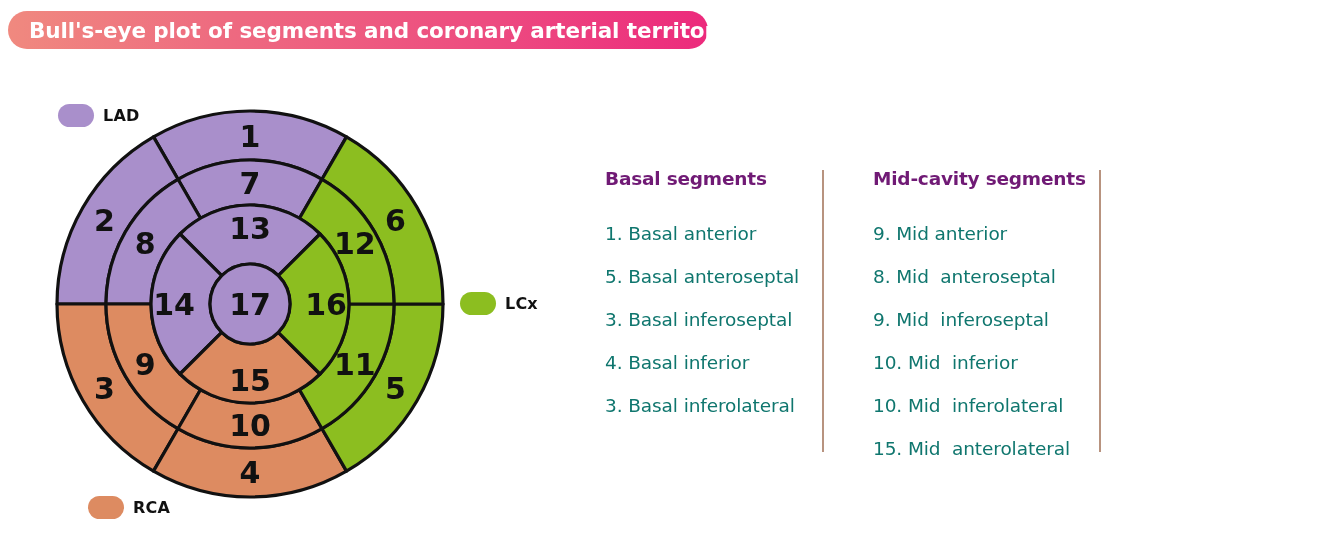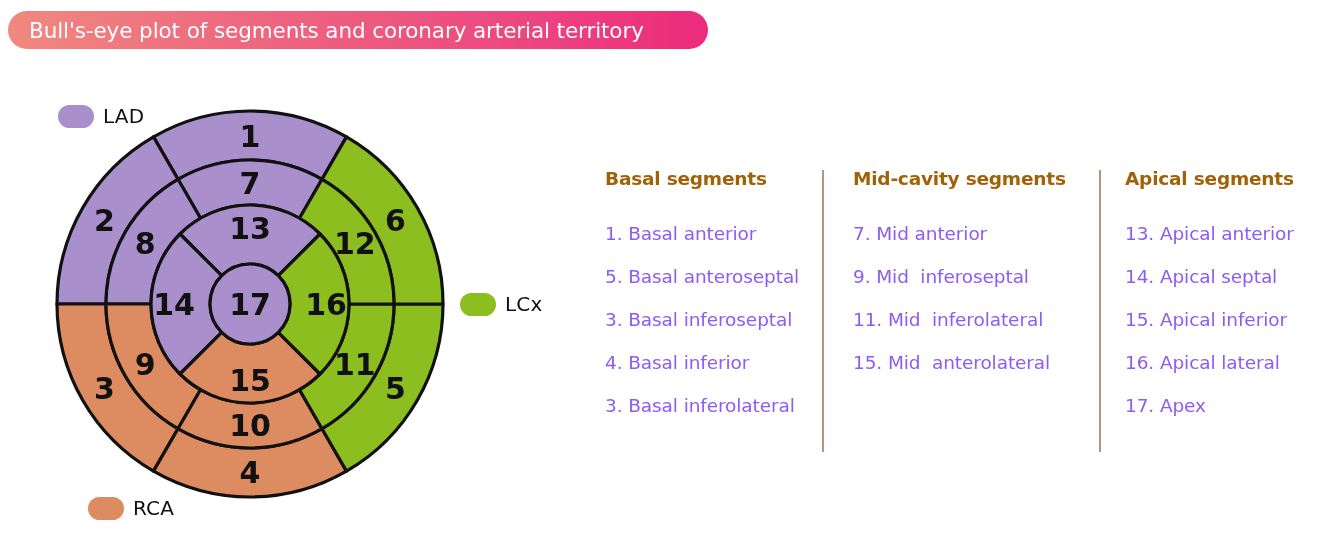--- a/index.html
+++ b/index.html
@@ -33,7 +33,7 @@
   #title-text {
     color: #ffffff;
     font-size: 21.5px;
-    font-weight: 400;
+    font-weight: 700;
     letter-spacing: -0.1px;
     white-space: nowrap;
   }

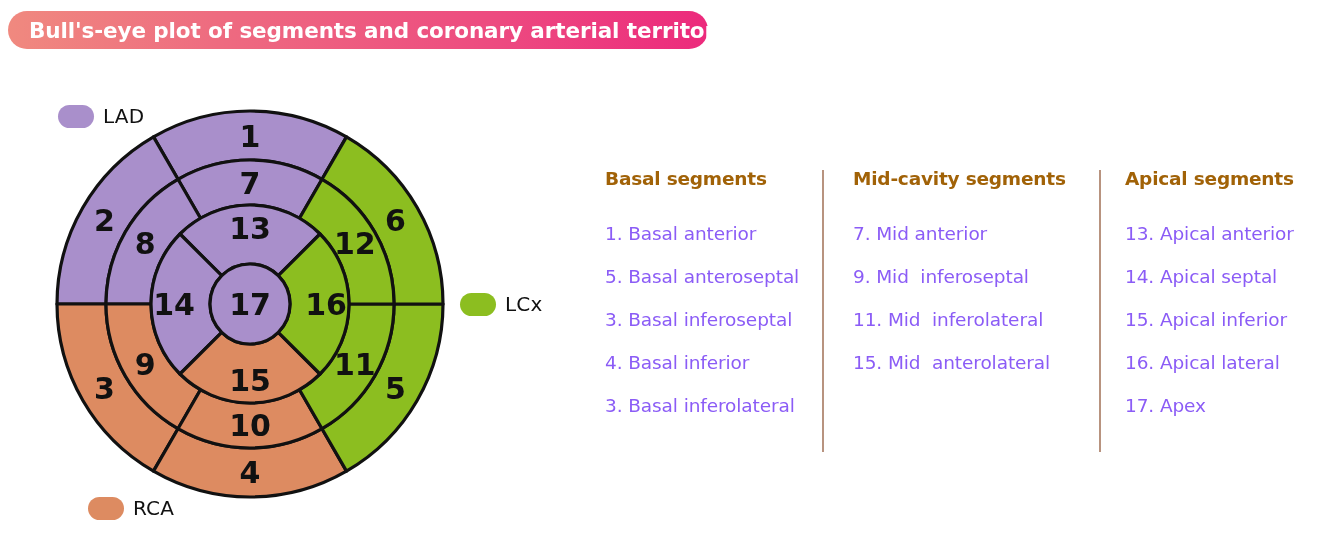--- a/index.html
+++ b/index.html
@@ -72,8 +72,8 @@
     flex: none;
   }
   .legend-label {
-    font-size: 20px;
-    font-weight: normal;
+    font-size: 16px;
+    font-weight: bold;
     color: #111111;
     letter-spacing: 0.2px;
   }

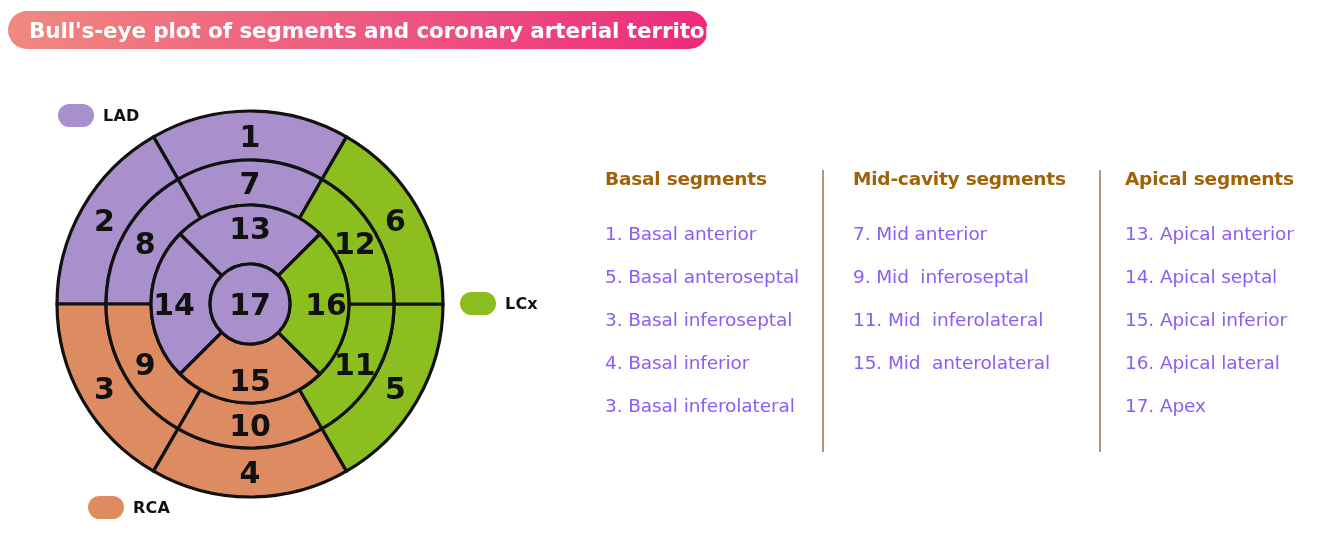--- a/index.html
+++ b/index.html
@@ -100,7 +100,7 @@
   .col-heading {
     font-size: 18.5px;
     font-weight: bold;
-    color: #a16207;
+    color: #701a75;
     margin: 0 0 34px 0;
     white-space: nowrap;
     letter-spacing: -0.2px;

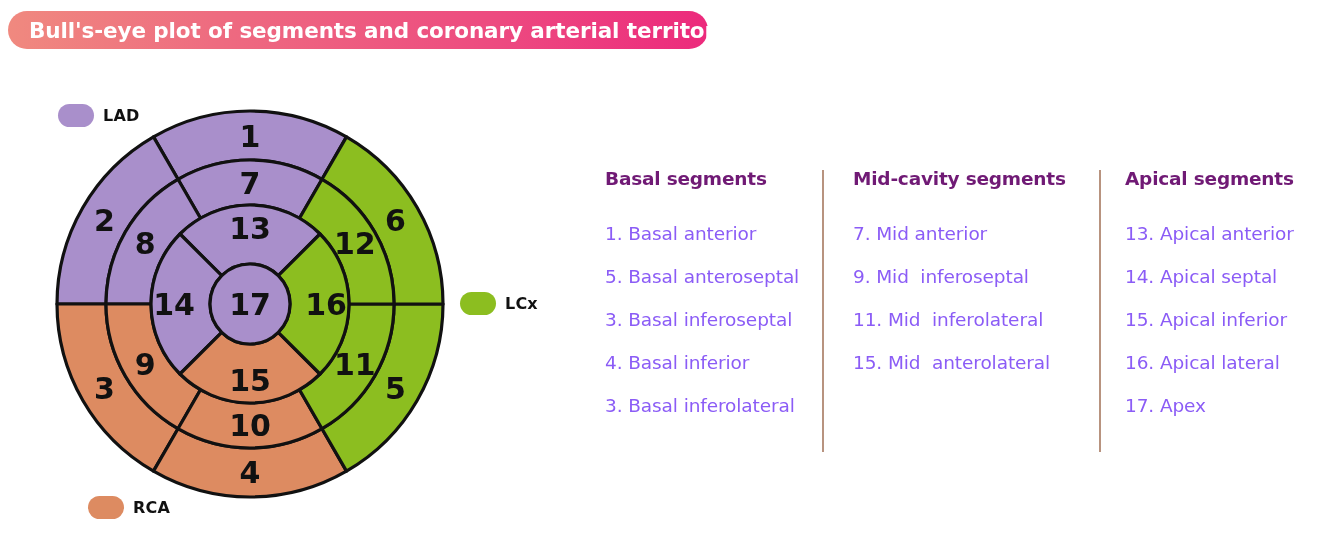--- a/index.html
+++ b/index.html
@@ -94,7 +94,7 @@
     top: 0;
   }
   #column-basal { left: 0px;   width: 215px; }
-  #column-mid   { left: 248px; width: 215px; }
+  #column-mid   { left: 268px; width: 215px; }
   #column-apical{ left: 520px; width: 190px; }
 
   .col-heading {

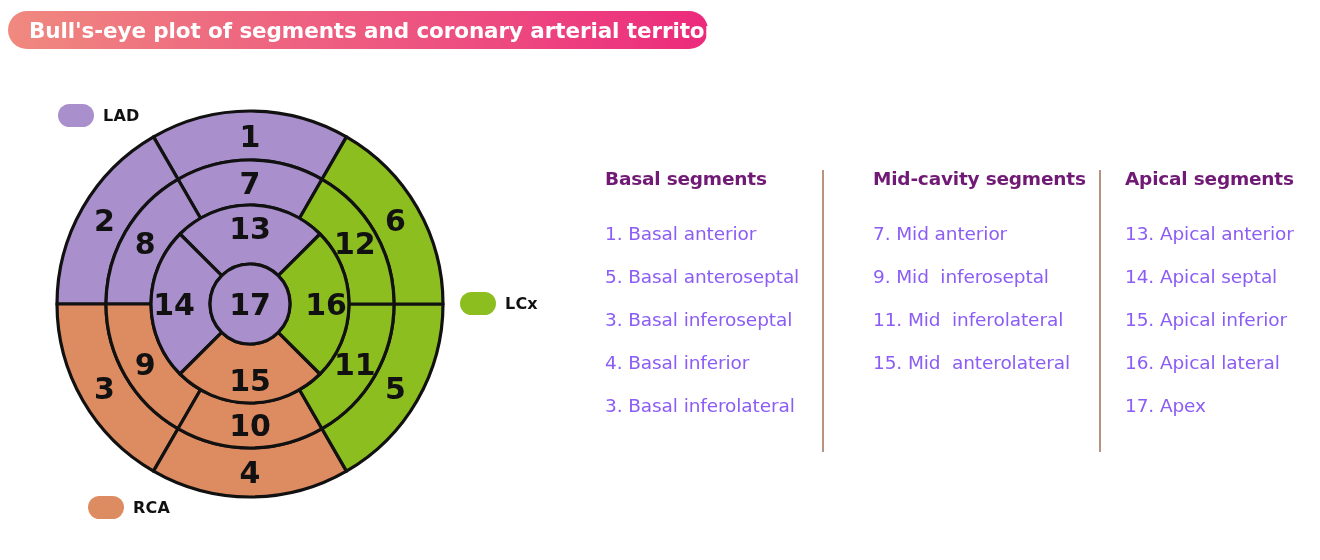--- a/index.html
+++ b/index.html
@@ -214,16 +214,6 @@
 
   <div class="col-divider" id="divider-2" style="background: rgb(184, 147, 127);"></div>
 
-  <div class="seg-column" id="column-apical">
-    <div class="col-heading">Apical segments</div>
-    <div class="col-items" id="items-apical">
-        <div class="col-item">13. Apical anterior</div>
-        <div class="col-item">14. Apical septal</div>
-        <div class="col-item">15. Apical inferior</div>
-        <div class="col-item">16. Apical lateral</div>
-        <div class="col-item">17. Apex</div>
-      </div>
-  </div>
 
 </div>
 

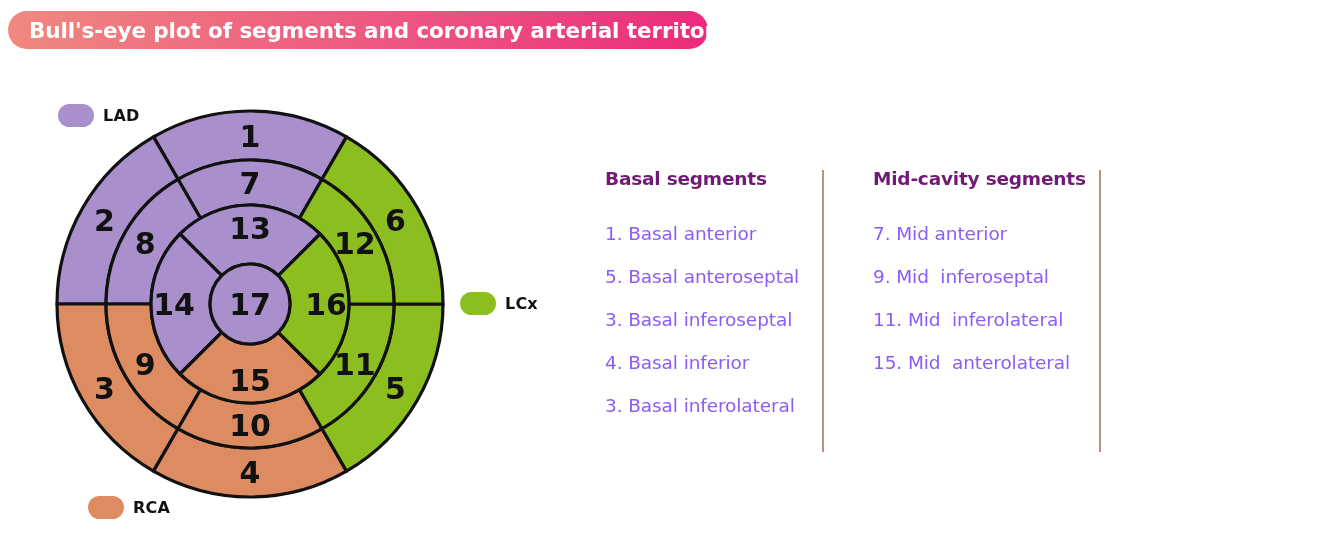--- a/index.html
+++ b/index.html
@@ -108,7 +108,7 @@
   .col-item {
     font-size: 18.5px;
     font-weight: 400;
-    color: #8b5cf6;
+    color: #0f766e;
     margin-bottom: 22px;
     white-space: pre;
     letter-spacing: -0.1px;

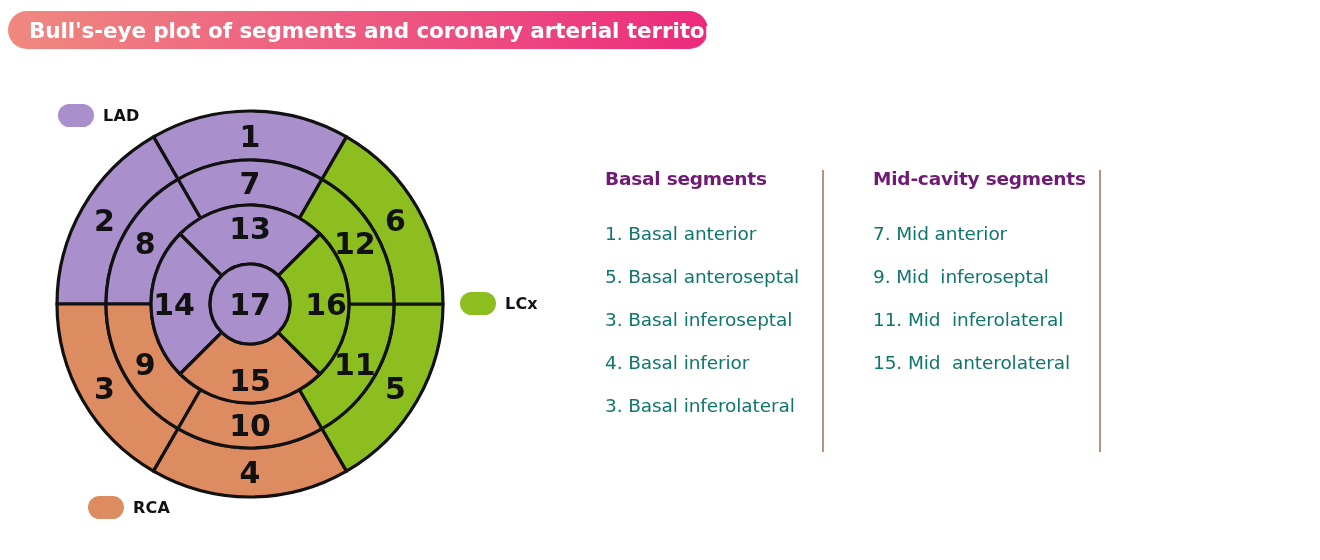--- a/index.html
+++ b/index.html
@@ -205,7 +205,7 @@
   <div class="seg-column" id="column-mid">
     <div class="col-heading">Mid-cavity segments</div>
     <div class="col-items" id="items-mid">
-        <div class="col-item">7. Mid anterior</div>
+        <div class="col-item">9. Mid anterior</div>
         <div class="col-item">9. Mid  inferoseptal</div>
         <div class="col-item">11. Mid  inferolateral</div>
         <div class="col-item">15. Mid  anterolateral</div>

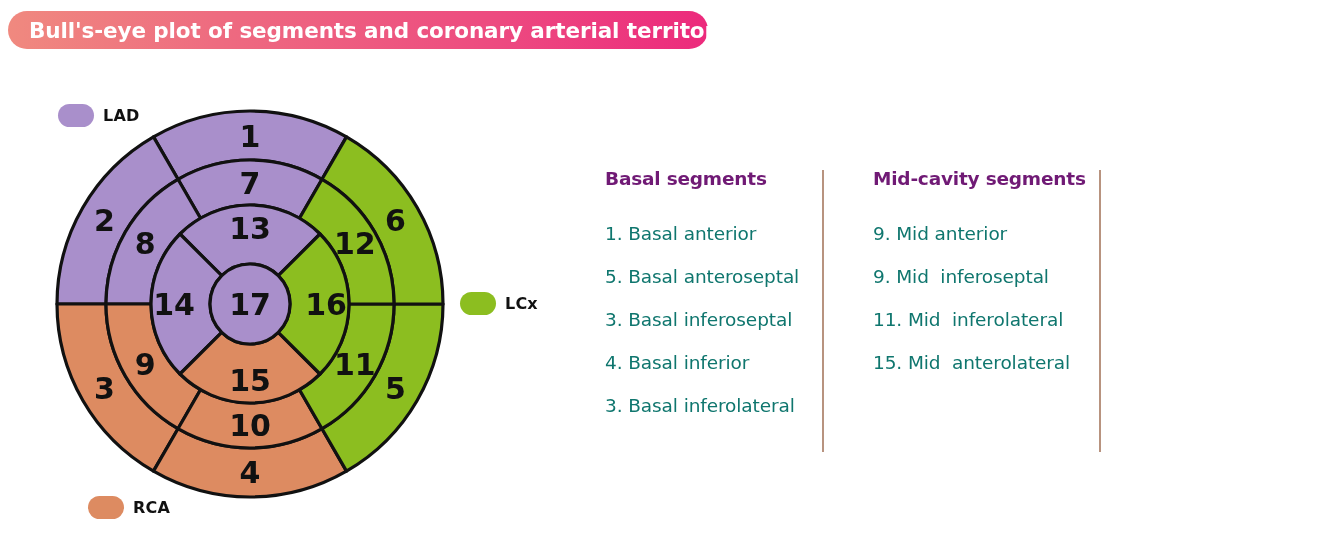--- a/index.html
+++ b/index.html
@@ -206,6 +206,7 @@
     <div class="col-heading">Mid-cavity segments</div>
     <div class="col-items" id="items-mid">
         <div class="col-item">9. Mid anterior</div>
+        <div class="col-item">8. Mid  anteroseptal</div>
         <div class="col-item">9. Mid  inferoseptal</div>
         <div class="col-item">11. Mid  inferolateral</div>
         <div class="col-item">15. Mid  anterolateral</div>

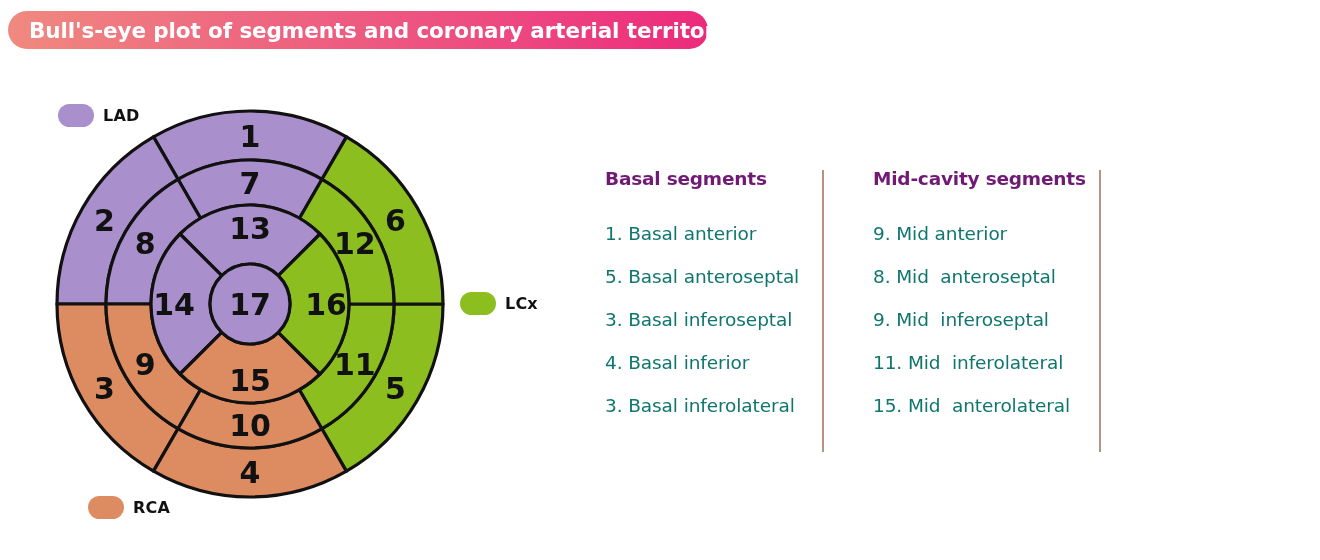--- a/index.html
+++ b/index.html
@@ -208,6 +208,7 @@
         <div class="col-item">9. Mid anterior</div>
         <div class="col-item">8. Mid  anteroseptal</div>
         <div class="col-item">9. Mid  inferoseptal</div>
+        <div class="col-item">10. Mid  inferior</div>
         <div class="col-item">11. Mid  inferolateral</div>
         <div class="col-item">15. Mid  anterolateral</div>
       </div>

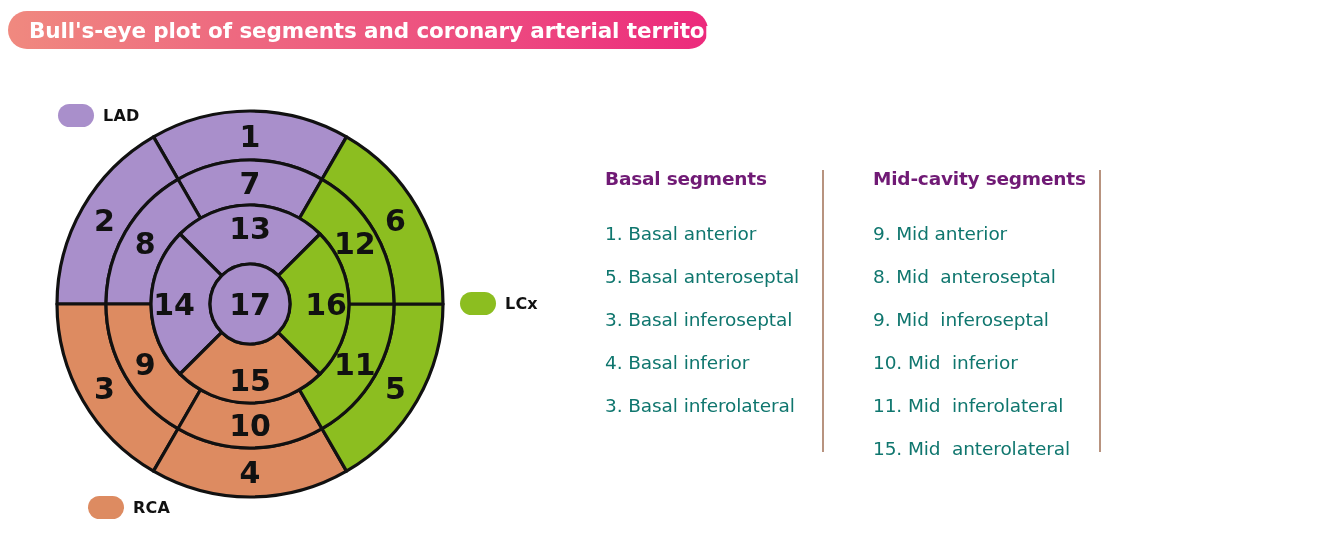--- a/index.html
+++ b/index.html
@@ -209,7 +209,7 @@
         <div class="col-item">8. Mid  anteroseptal</div>
         <div class="col-item">9. Mid  inferoseptal</div>
         <div class="col-item">10. Mid  inferior</div>
-        <div class="col-item">11. Mid  inferolateral</div>
+        <div class="col-item">10. Mid  inferolateral</div>
         <div class="col-item">15. Mid  anterolateral</div>
       </div>
   </div>

